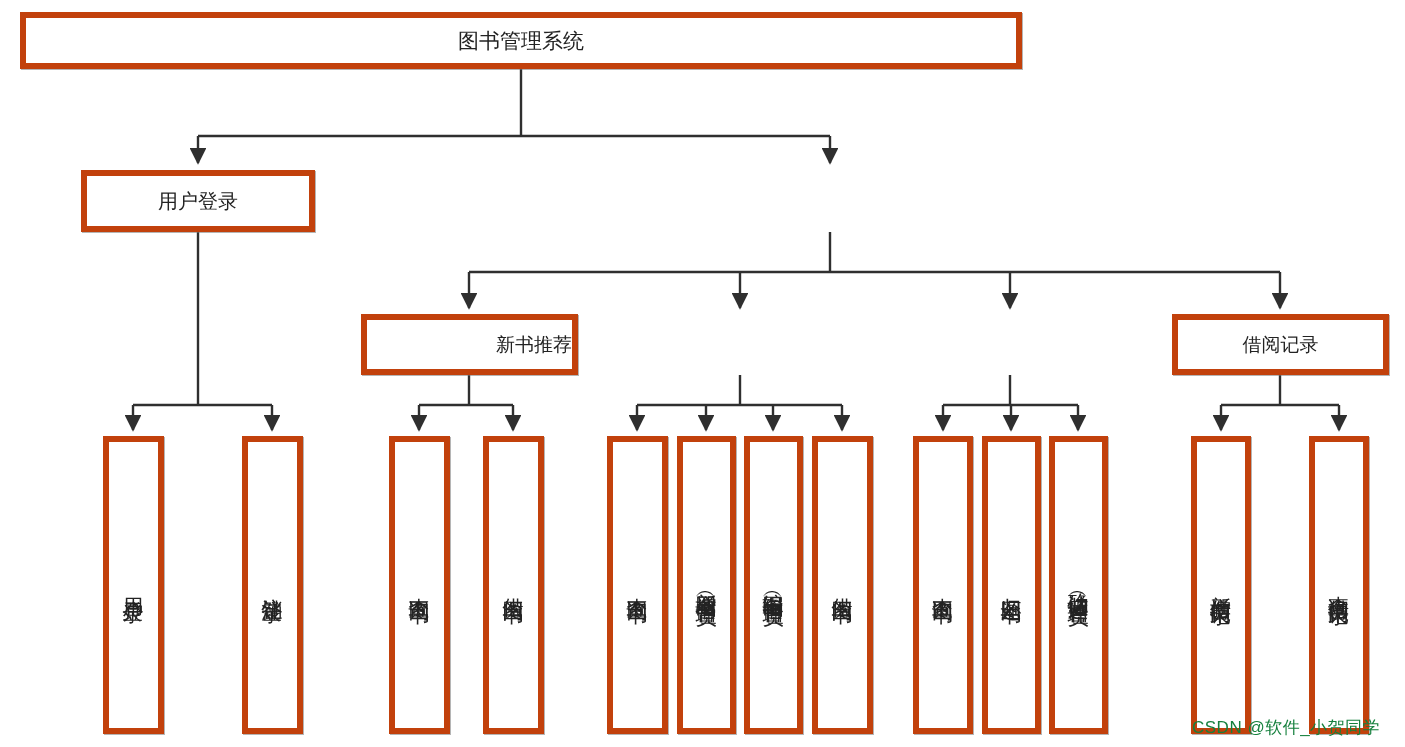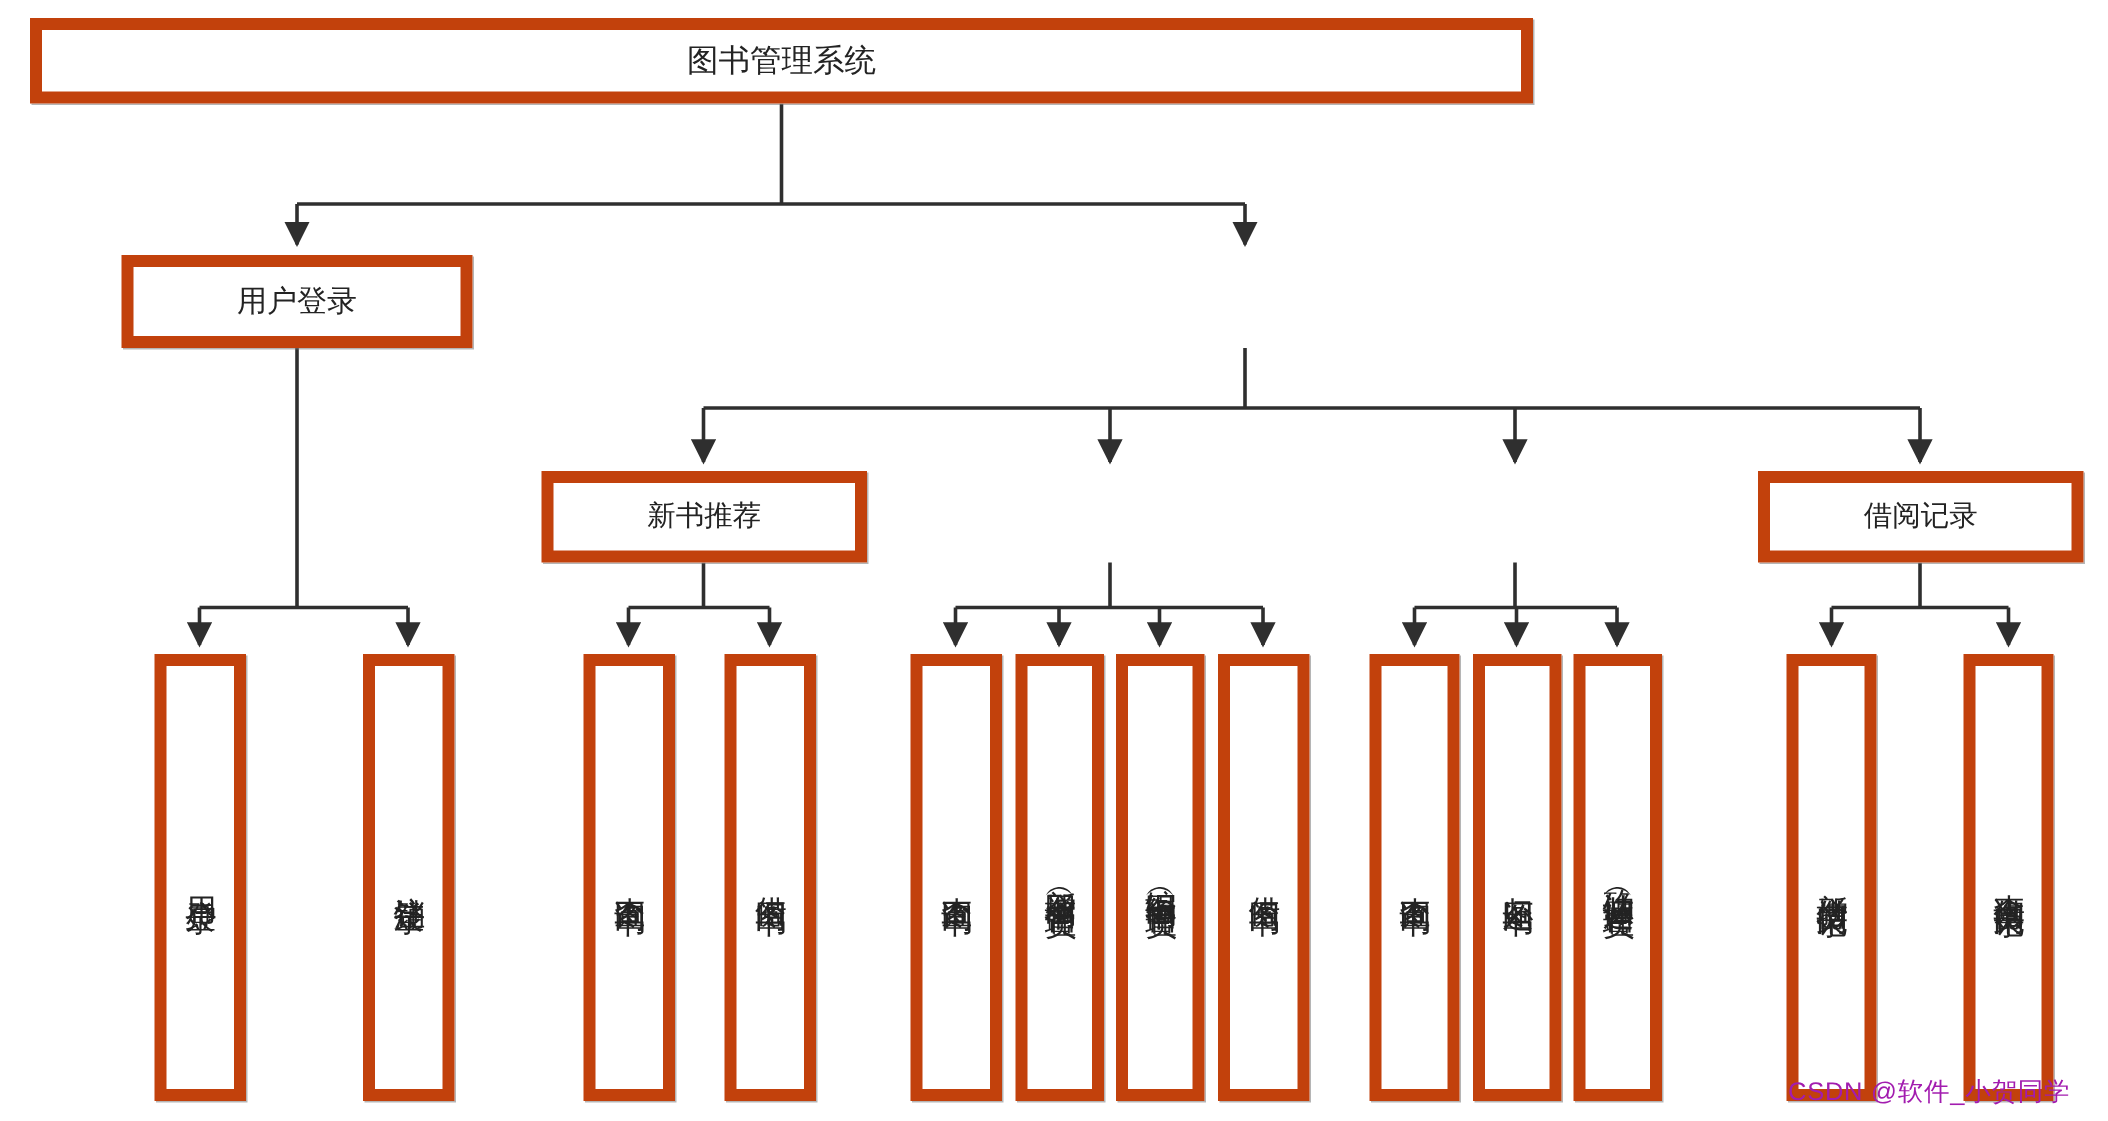--- a/index.html
+++ b/index.html
@@ -29,7 +29,7 @@
     position: absolute;
     box-sizing: border-box;
     background: #ffffff;
-    border: 8px solid #c2410c;
+    border: 6px solid #c2410c;
     box-shadow: 1px 1px 0 rgba(120,120,120,0.55);
     display: flex;
     align-items: center;

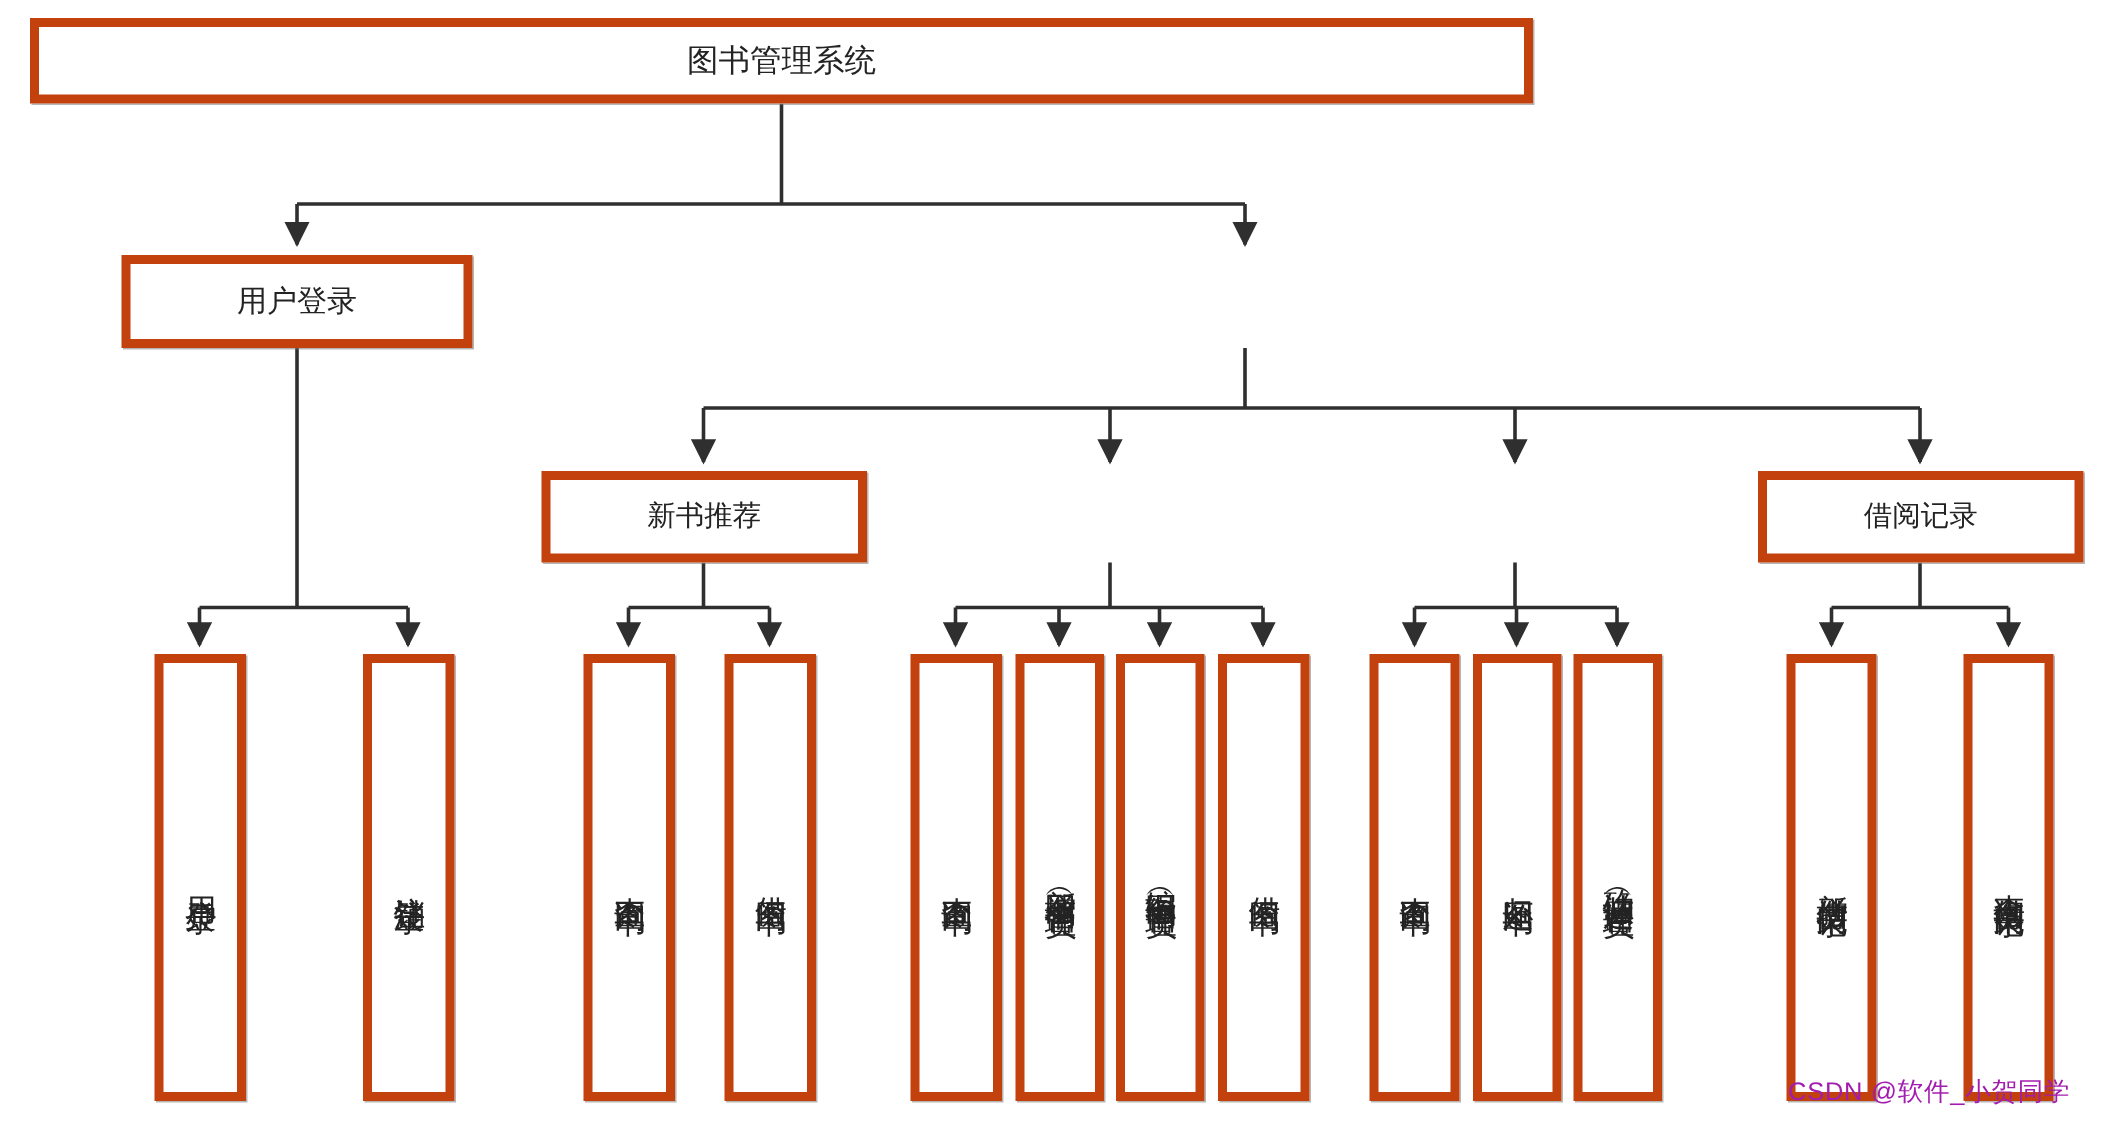--- a/index.html
+++ b/index.html
@@ -125,7 +125,7 @@
   </div>
 
 
-  <div class="node level-3" style="left:361px; top:314px; width:217px; height:61px;">
+  <div class="node level-3" style="left:361px; top:314px; width:217px; height:61px;justify-content:flex-end;">
     <span class="node-label">新书推荐</span>
   </div>
 

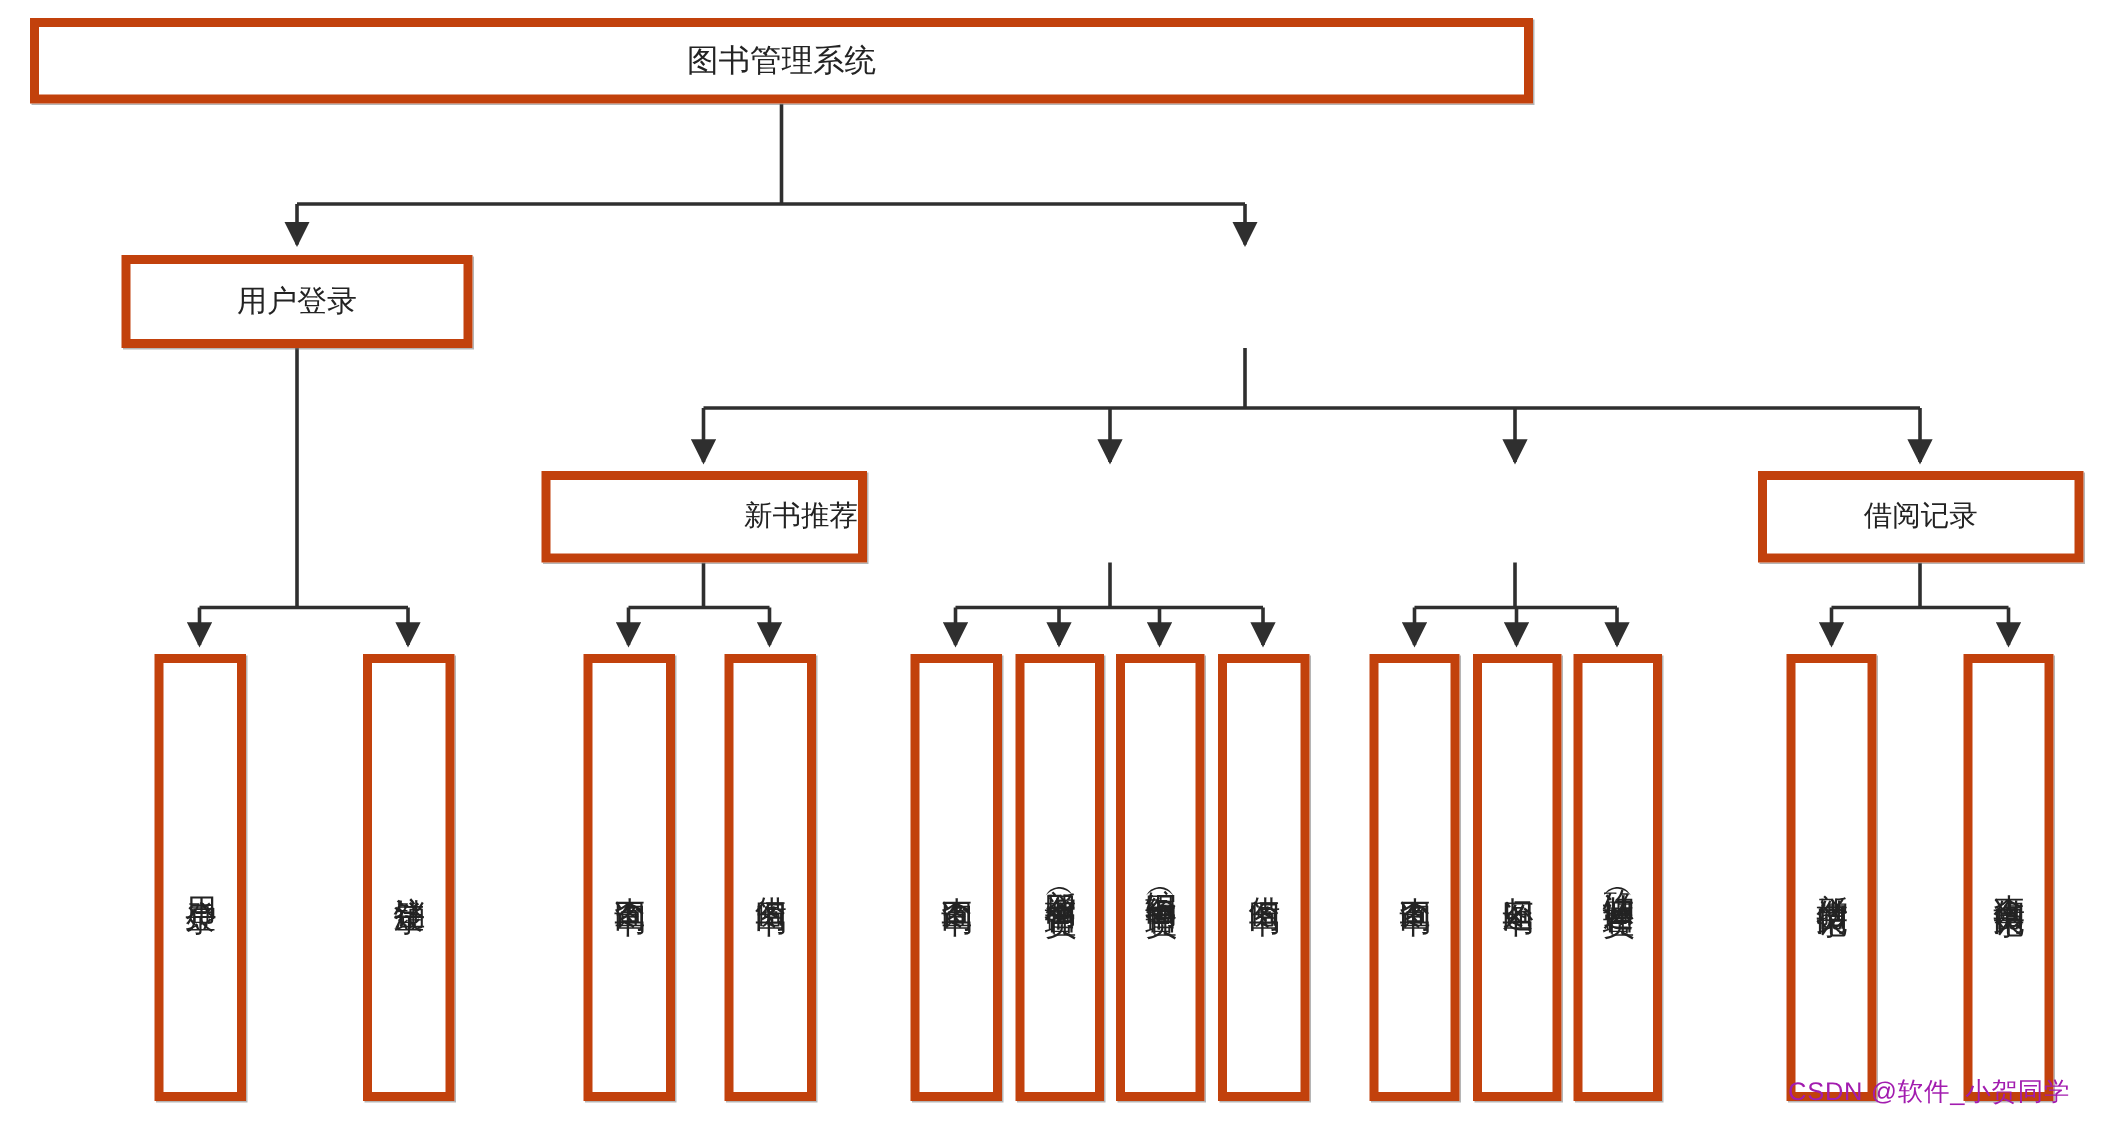--- a/index.html
+++ b/index.html
@@ -55,7 +55,7 @@
   }
   .watermark {
     position: absolute;
-    color: #a21caf;
+    color: #15803d;
     font-size: 17px;
     white-space: nowrap;
     letter-spacing: 0.5px;

